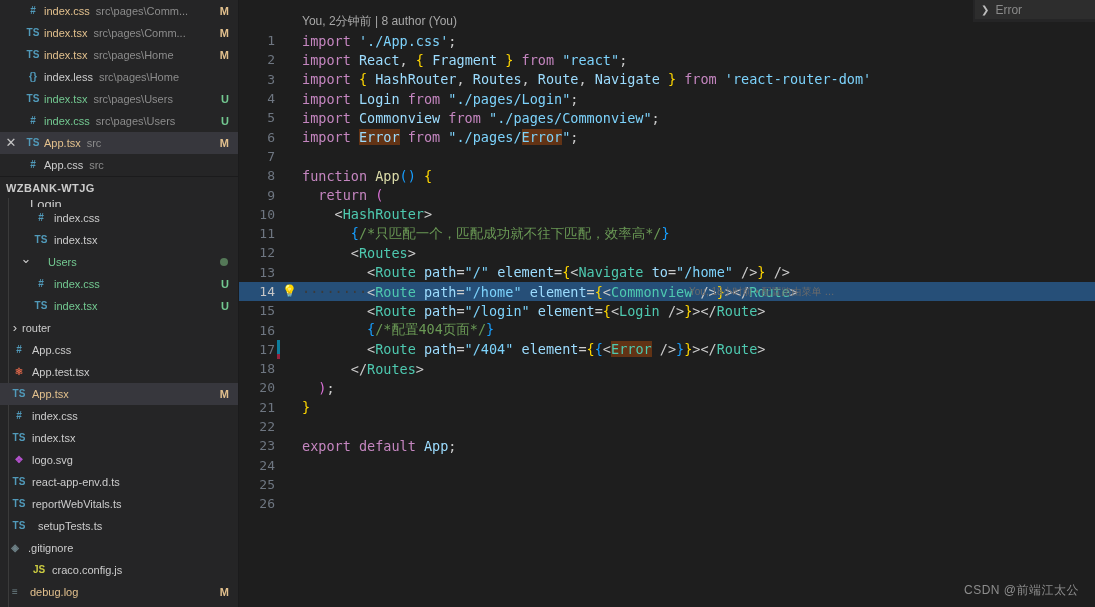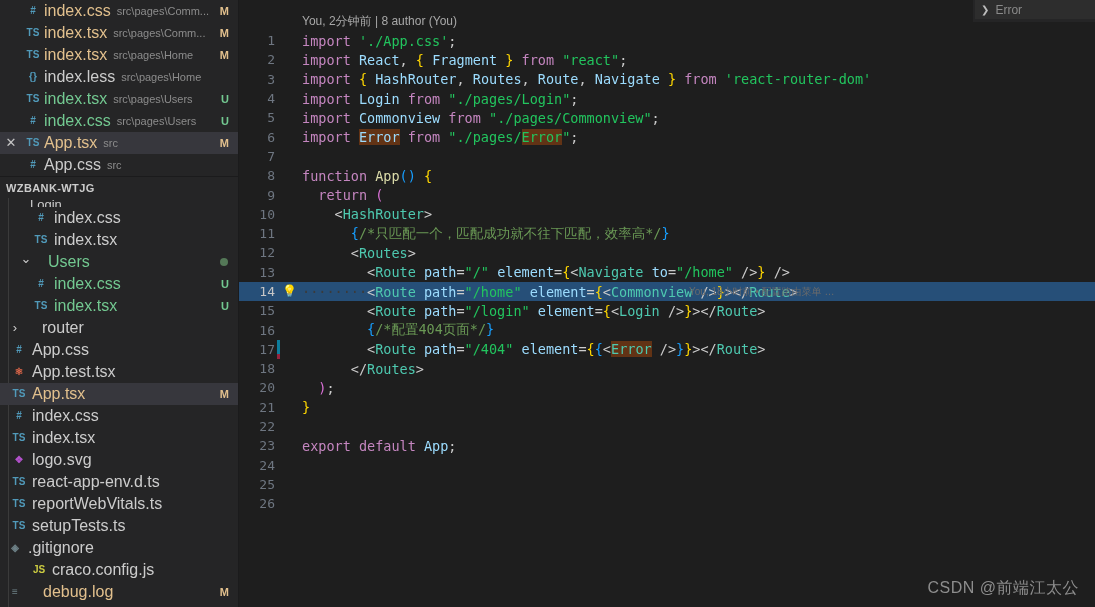--- a/index.html
+++ b/index.html
@@ -47,7 +47,7 @@
   .ic-js { color: #cbcb41; font-size: 10px; margin-left: 24px; }
   .ic-git { color: #6d8086; font-size: 12px; }
   .ic-log { color: #6d8086; font-size: 12px; }
-  .row .fname { font-size: 16px; }
+  .row .fname { font-size: 11px; }
   .row .fpath {
     font-size: 11px; color: #8c8c8c; margin-left: 6px;
     overflow: hidden; text-overflow: ellipsis;

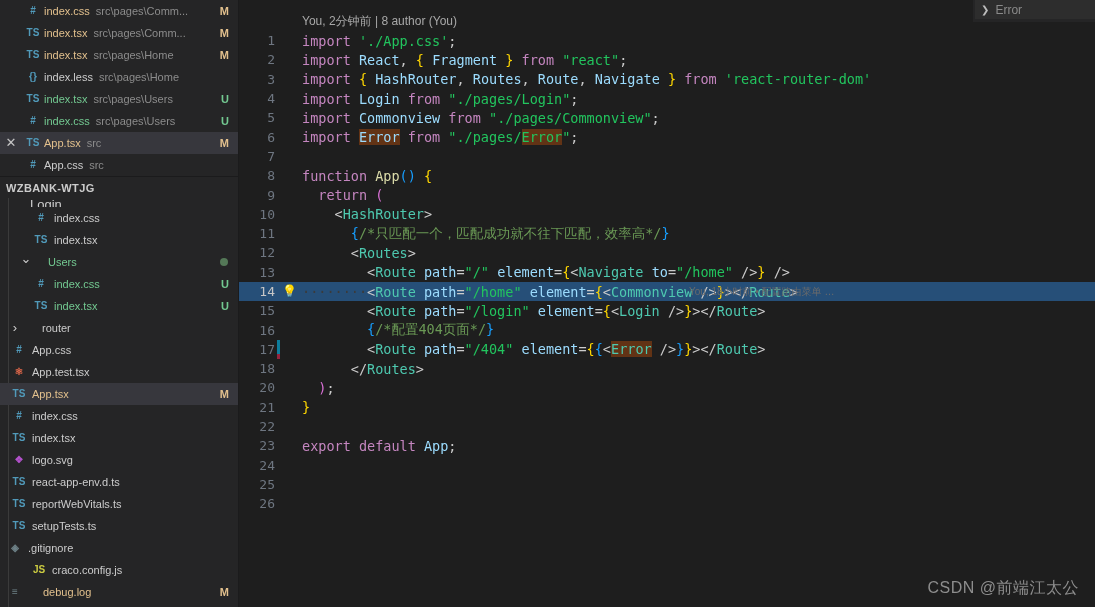--- a/index.html
+++ b/index.html
@@ -151,7 +151,7 @@
 
   
   .kw    { color: #c586c0; }
-  .str   { color: #22c55e; }
+  .str   { color: #7dd3fc; }
   .punc  { color: #cccccc; }
   .brace { color: #ffd700; }
   .brace2{ color: #da70d6; }

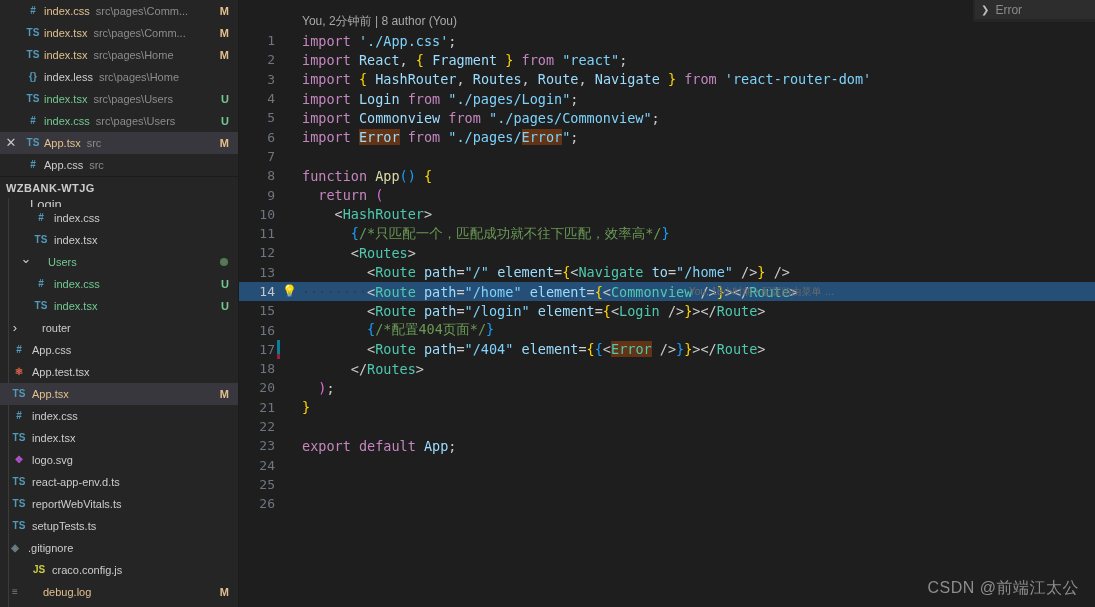--- a/index.html
+++ b/index.html
@@ -276,7 +276,7 @@
           <div class="row">
             <span style="flex: 0 0 8px;"></span>
             <span class="chev" style="font-size: 13px;">›</span>
-            <span class="fname " style="margin-left: 20px;">router</span>
+            <span class="fname " style="margin-left: 0;">router</span>
           </div>
           <div class="row">
             <span style="flex: 0 0 8px;"></span>

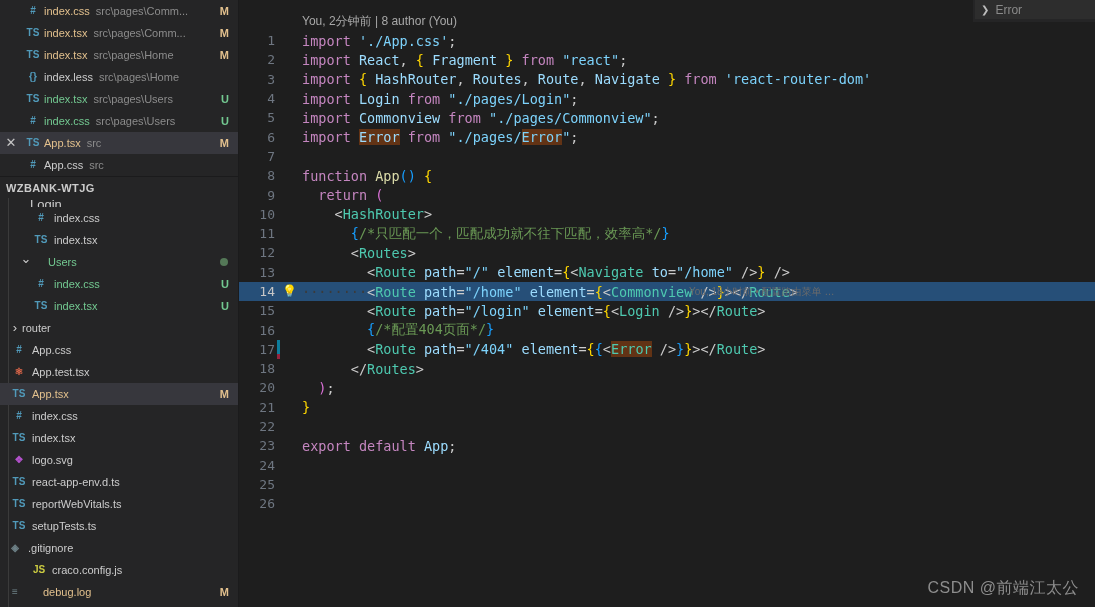--- a/index.html
+++ b/index.html
@@ -322,7 +322,7 @@
           <div class="row">
             <span style="flex: 0 0 8px;"></span>
             <span class="ficon ic-ts">TS</span>
-            <span class="fname " style="margin-left: 2px;">setupTests.ts</span>
+            <span class="fname " style="margin-left: 8px;">setupTests.ts</span>
           </div>
           <div class="row">
             <span style="flex: 0 0 4px;"></span>

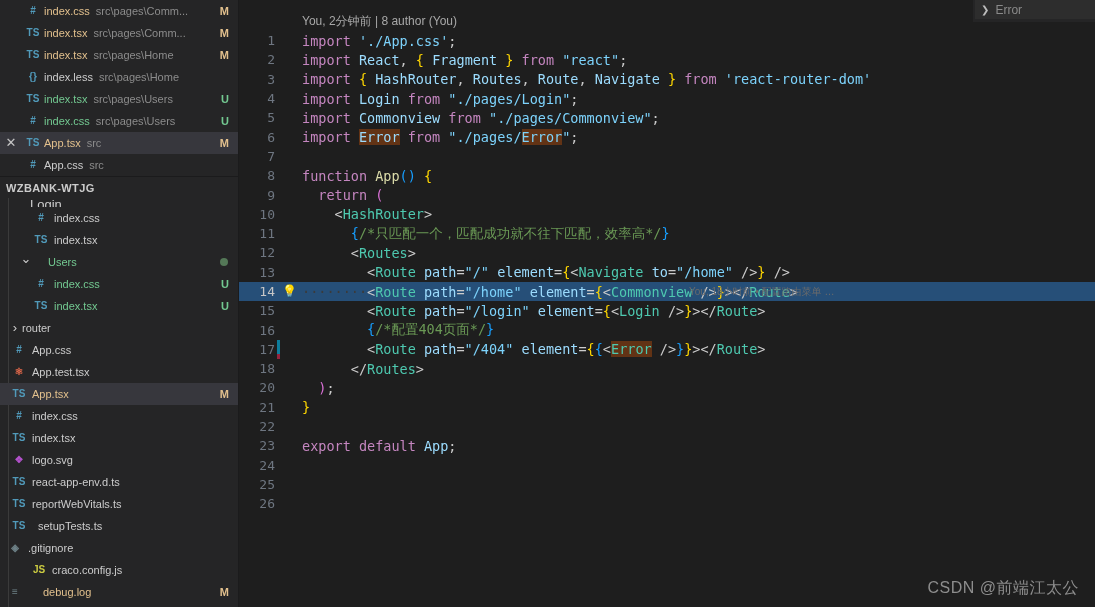--- a/index.html
+++ b/index.html
@@ -337,7 +337,7 @@
           <div class="row">
             <span style="flex: 0 0 4px;"></span>
             <span class="ficon ic-log">≡</span>
-            <span class="fname name-mod" style="margin-left: 17px;">debug.log</span>
+            <span class="fname name-mod" style="margin-left: 4px;">debug.log</span>
             <span class="badge m">M</span>
           </div>
         </div>

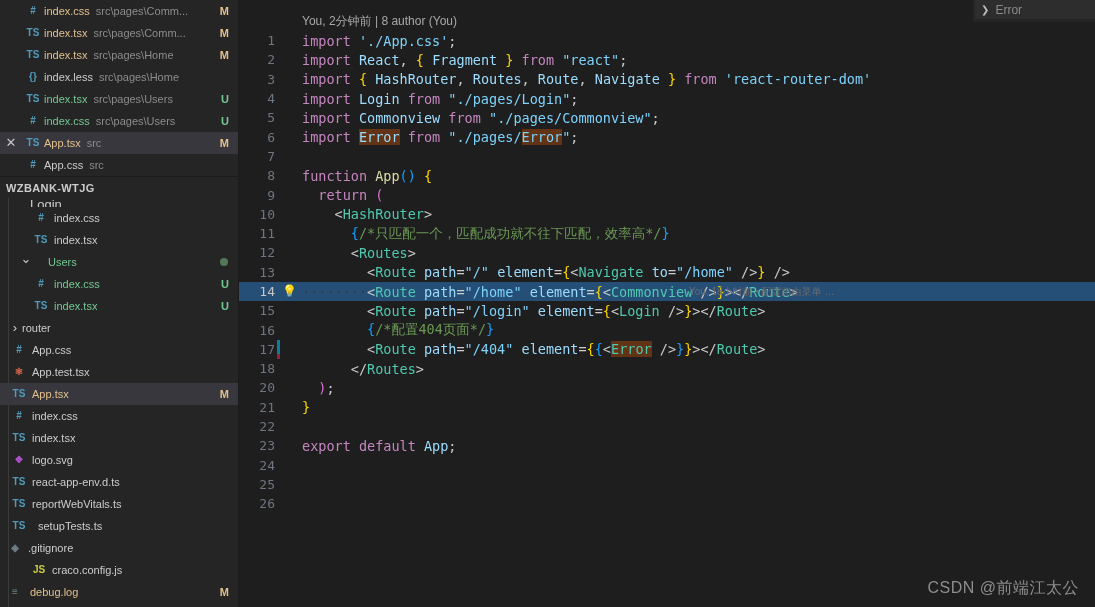--- a/index.html
+++ b/index.html
@@ -166,7 +166,7 @@
 
   .watermark {
     position: absolute; right: 16px; bottom: 8px;
-    font-size: 16px; color: #8d8d8d;
+    font-size: 12px; color: #8d8d8d;
     font-family: "Liberation Sans", sans-serif;
     letter-spacing: .5px;
   }

